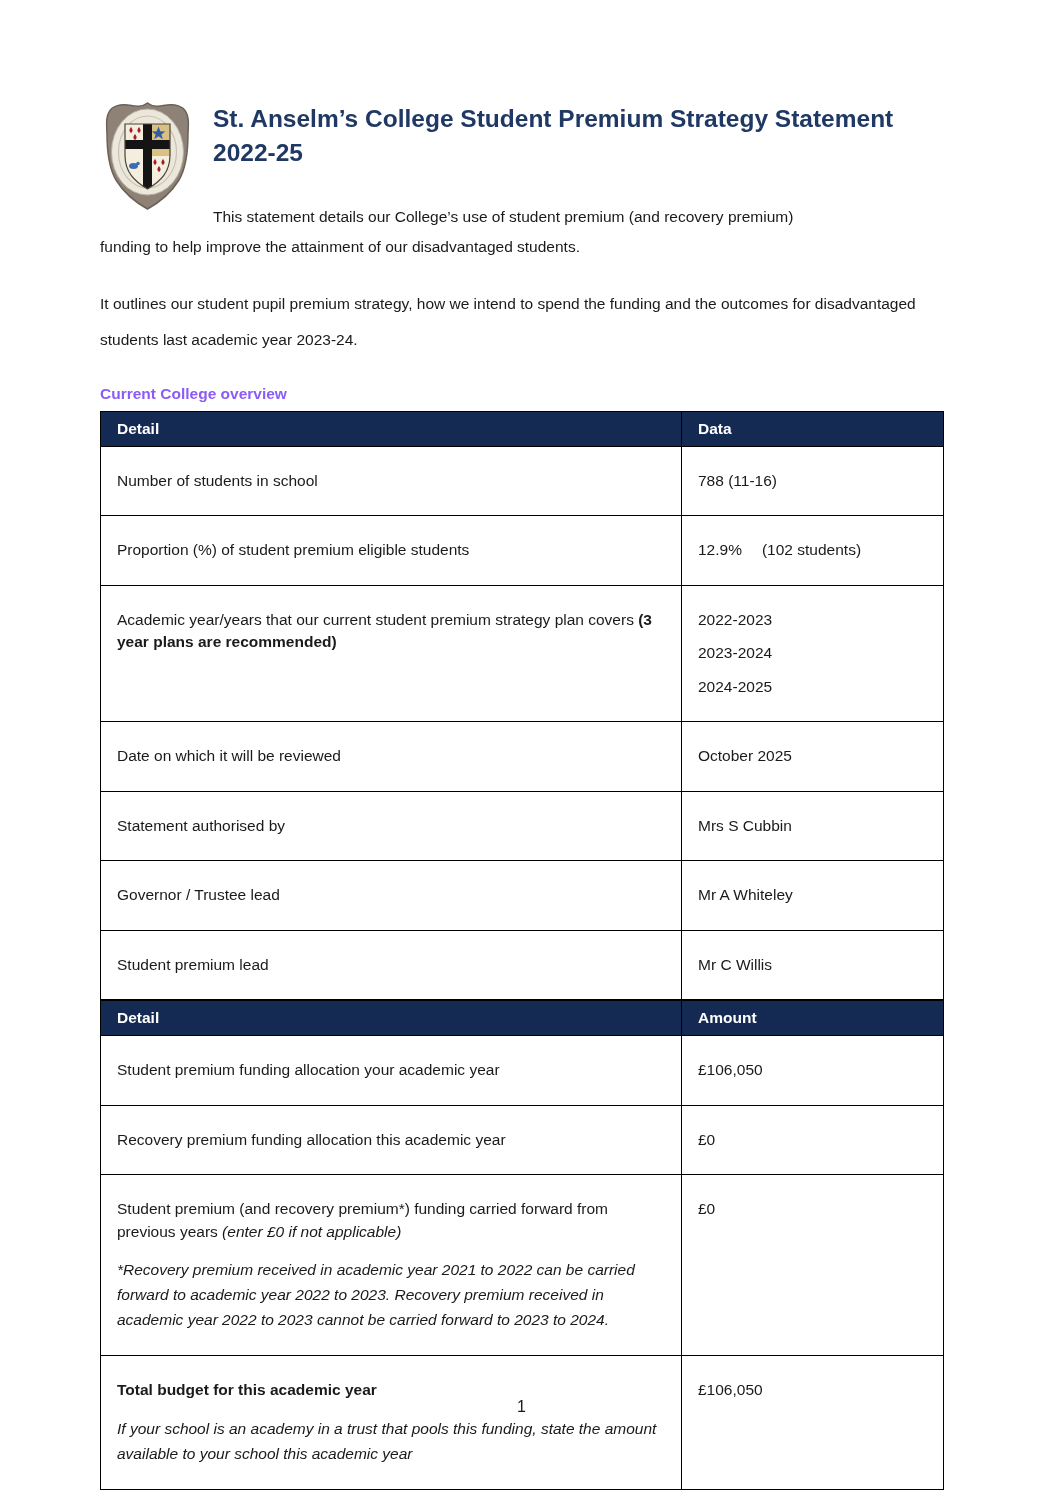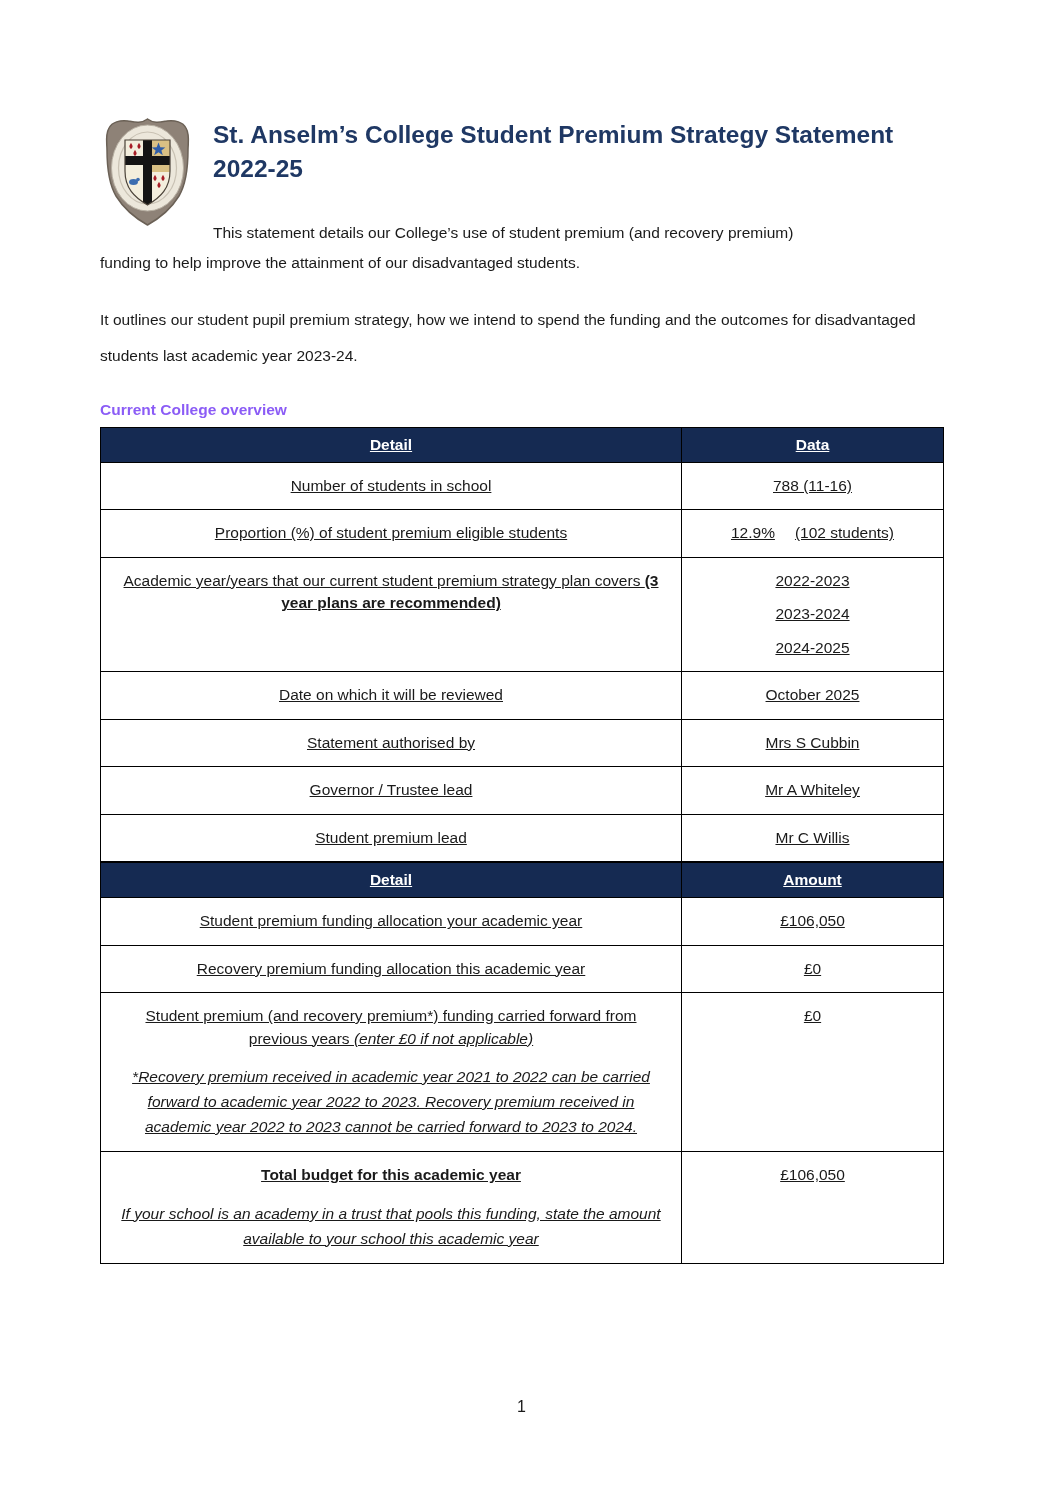--- a/index.html
+++ b/index.html
@@ -14,7 +14,7 @@
   }
   .content {
     position: absolute;
-    top: 116px;
+    top: 100px;
     left: 100px;
     width: 843px;
   }

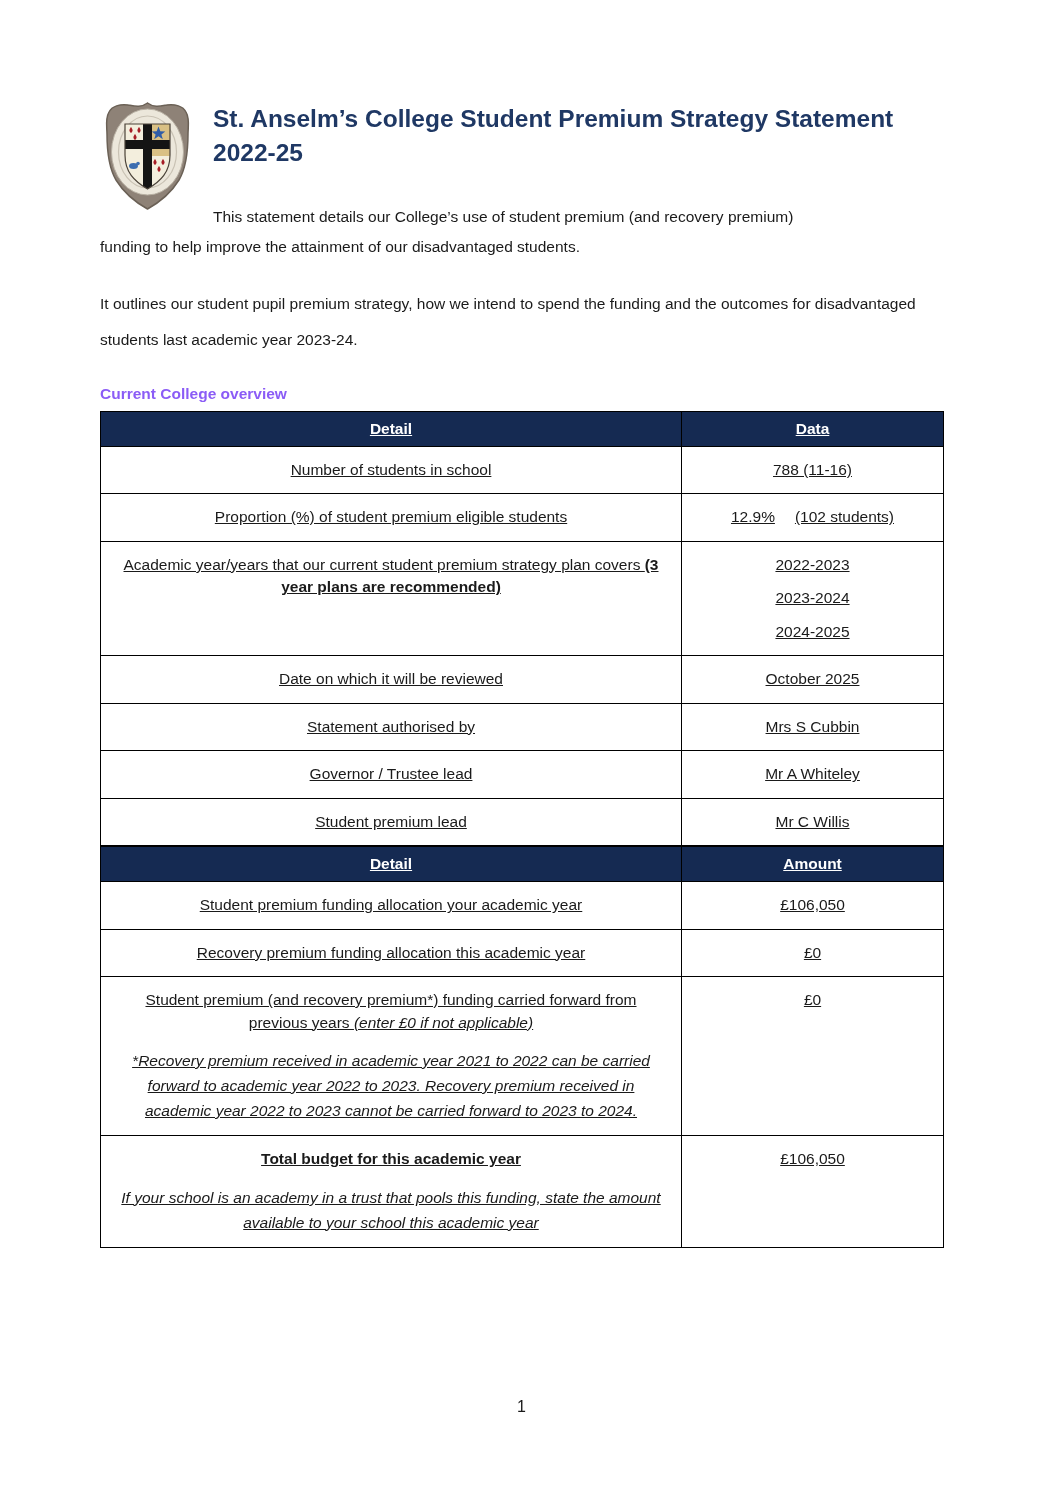--- a/index.html
+++ b/index.html
@@ -59,8 +59,7 @@
   table.doc-table th, table.doc-table td {
     border: 1.6px solid #000000;
     vertical-align: top;
-    text-align: center;
-    text-decoration: underline;
+    text-align: left;
   }
   table.doc-table th {
     background: #152a52;

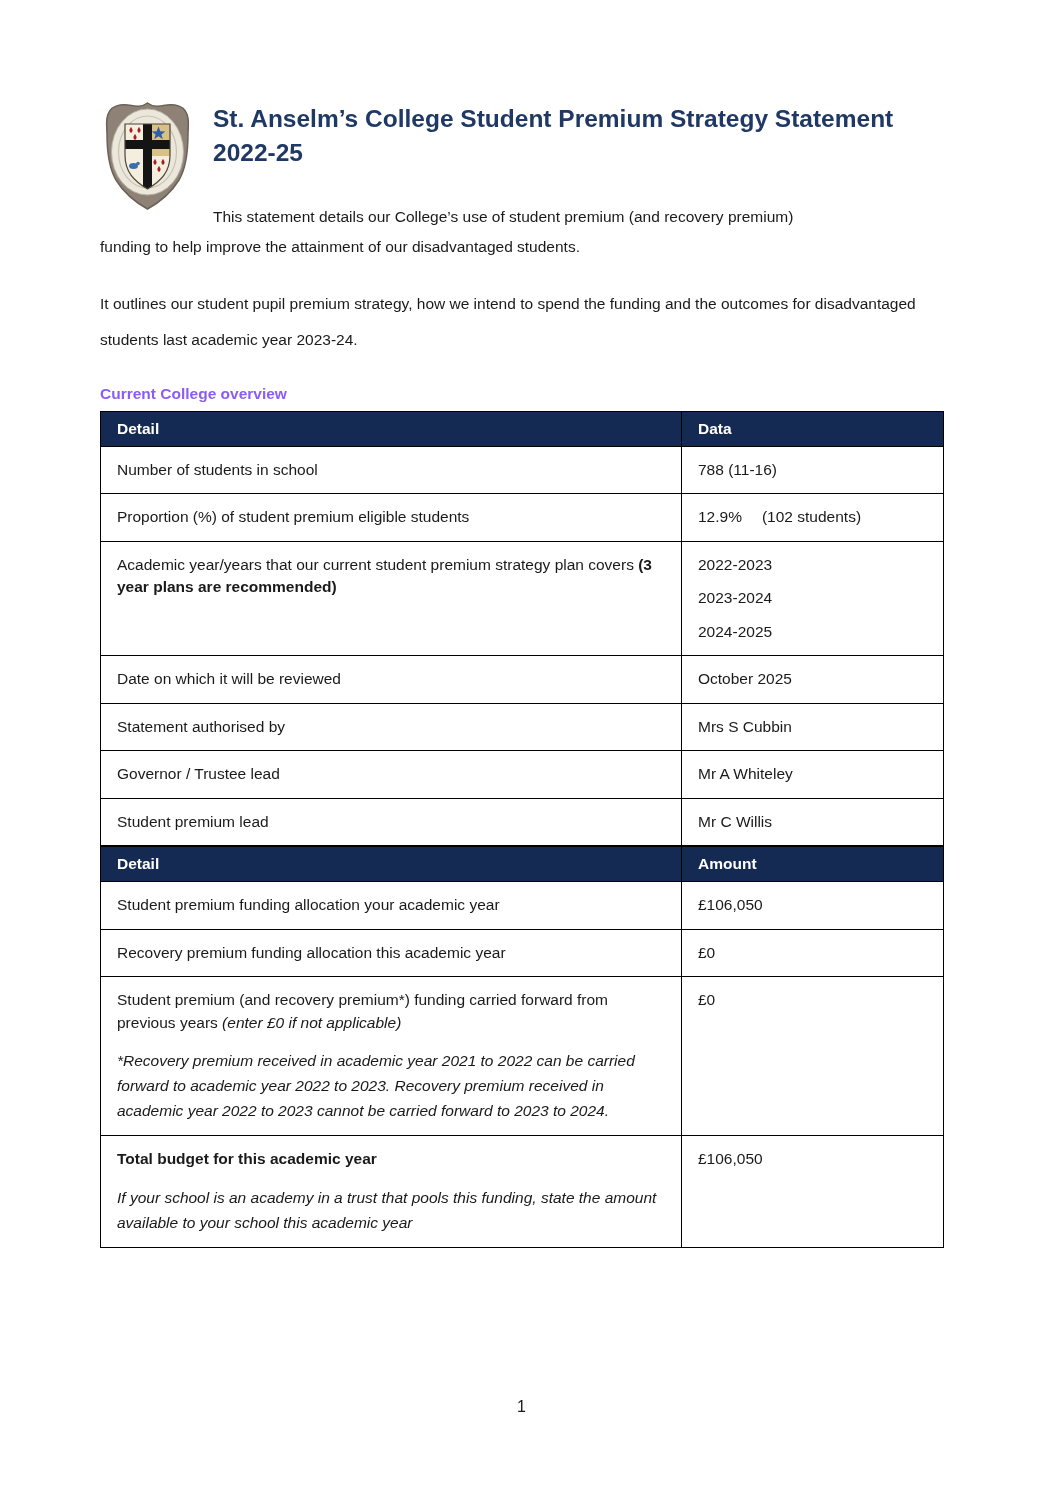--- a/index.html
+++ b/index.html
@@ -68,7 +68,7 @@
     padding: 8px 16px;
   }
   table.doc-table td {
-    padding: 12px 16px;
+    padding: 23px 16px;
     line-height: 1.45;
   }
   col.col-detail { width: 581px; }

